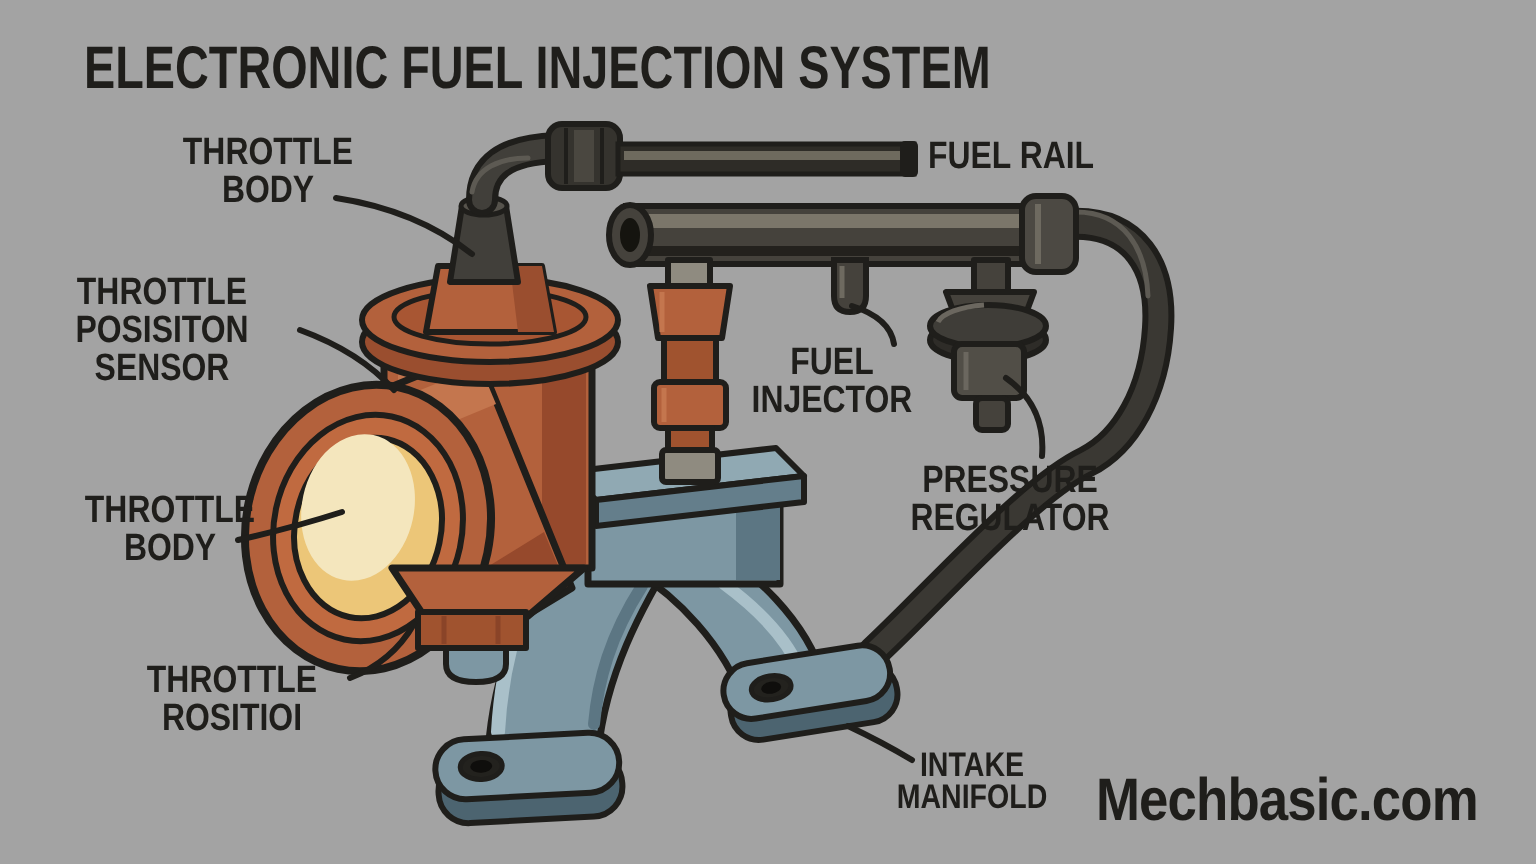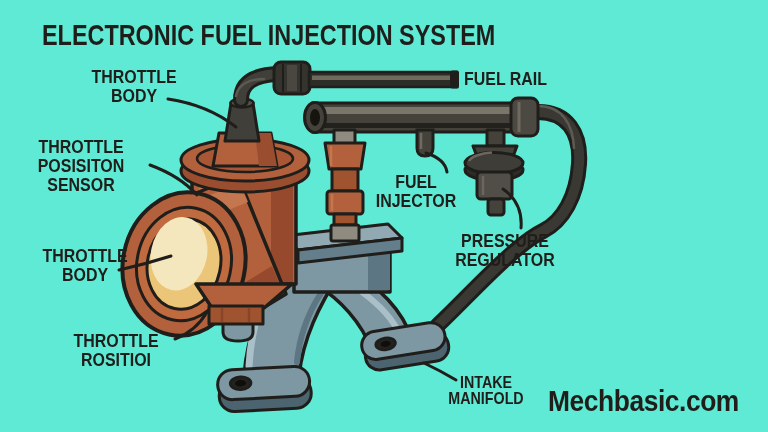--- a/index.html
+++ b/index.html
@@ -6,7 +6,7 @@
   #stage{
     position:relative;
     width:768px;height:432px;
-    background:#5eead4;
+    background:#a3a3a3;
     overflow:hidden;
     font-family:"Liberation Sans", sans-serif;
     color:#1f1e1b;

